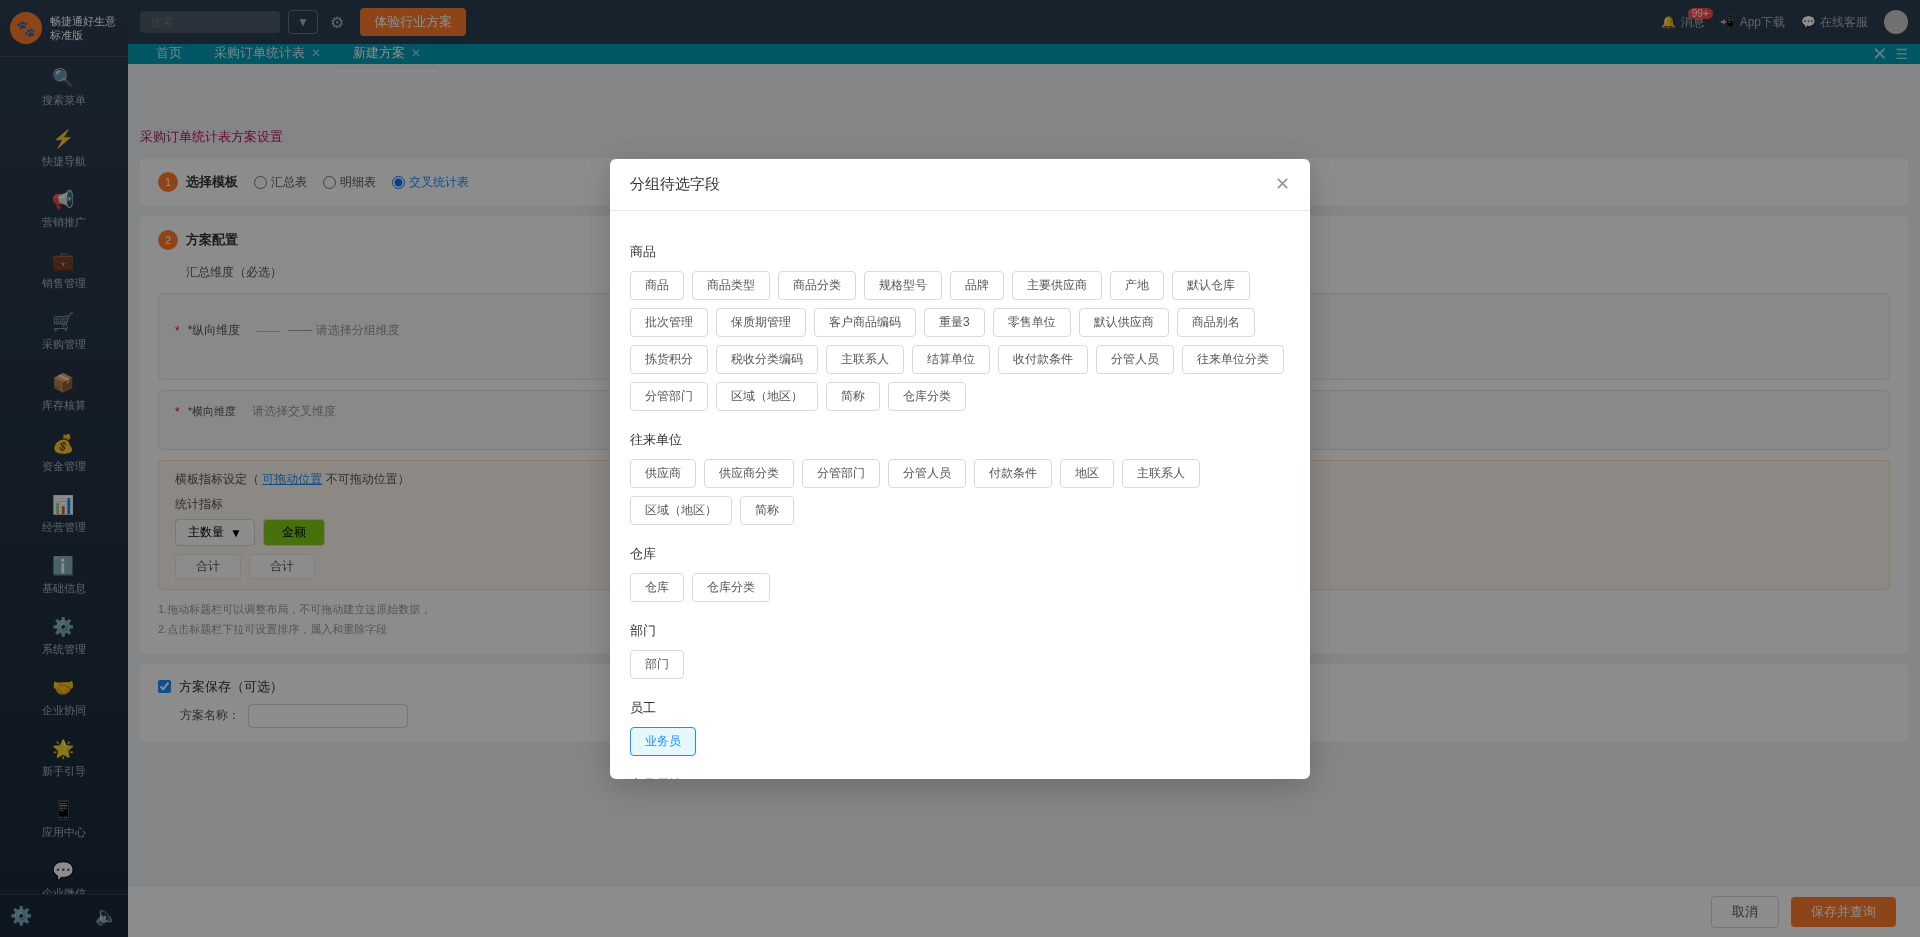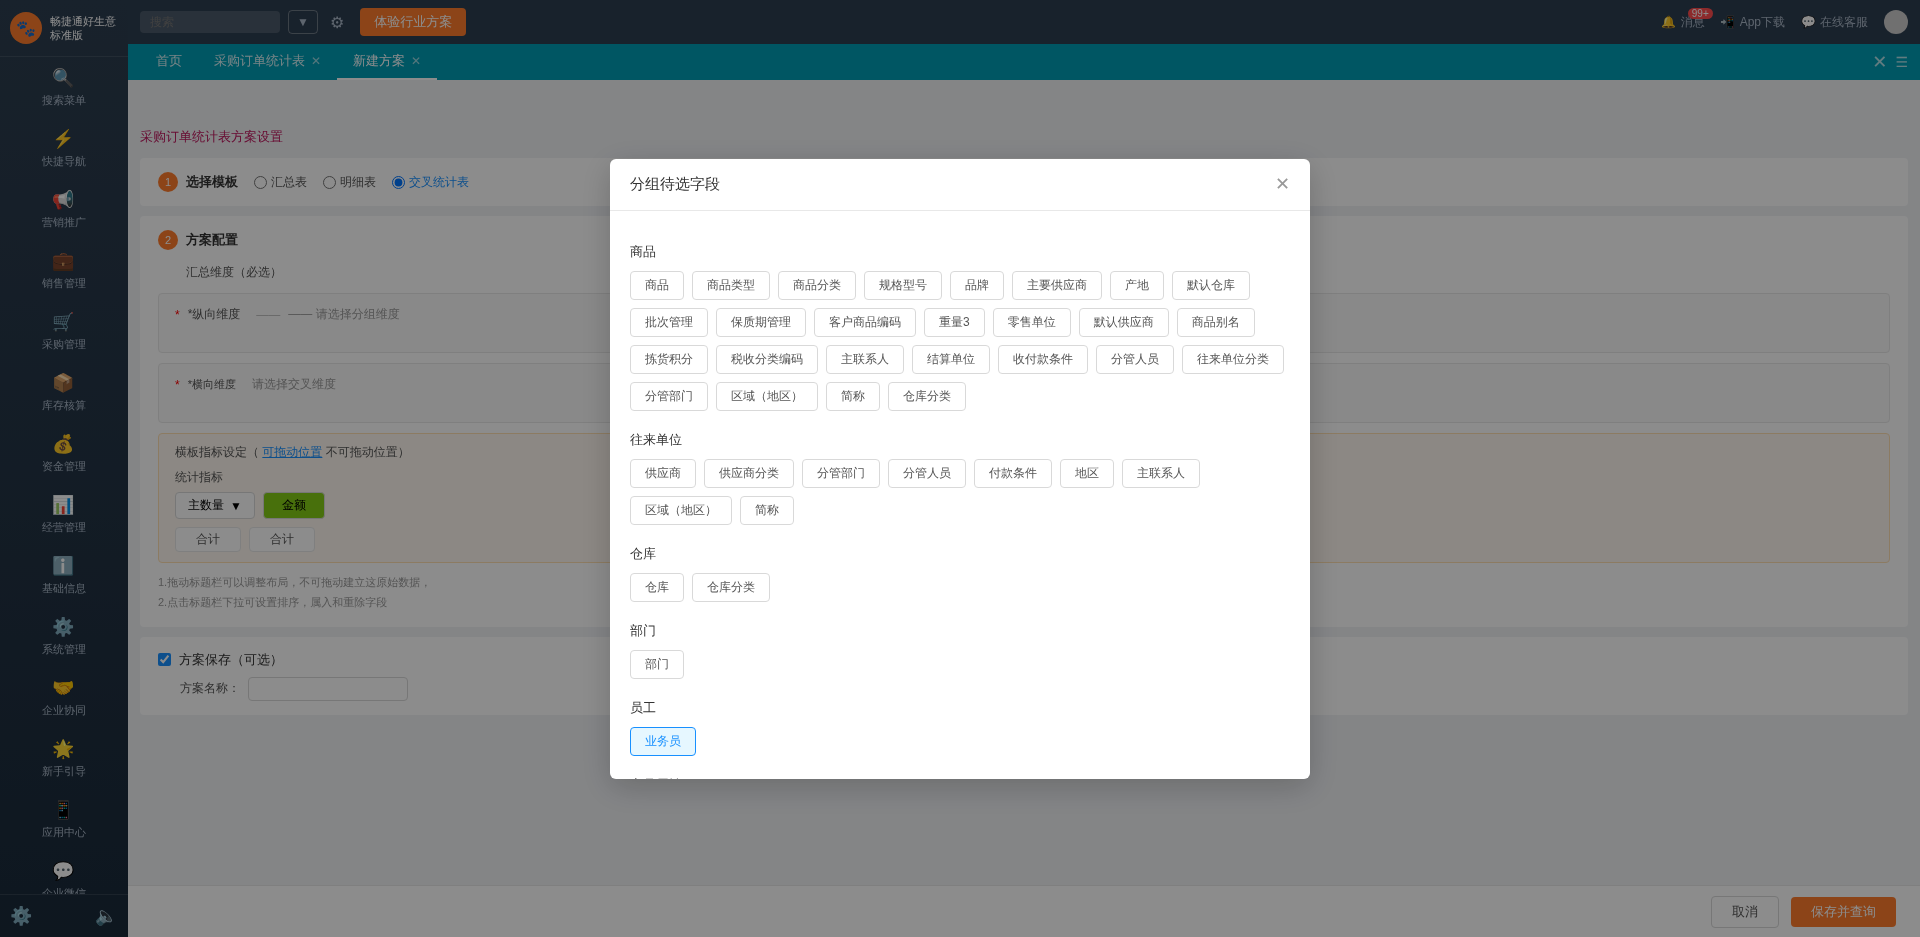--- a/index.html
+++ b/index.html
@@ -63,7 +63,7 @@
 
     
     .tab-bar {
-      position: fixed; left: 128px; top: 44px; right: 0; height: 36px;
+      position: fixed; left: 128px; top: 44px; right: 0; height: 20px;
       background: white; border-bottom: 1px solid #e8e8e8;
       display: flex; align-items: center; padding: 0 12px; gap: 0; z-index: 98;
     }

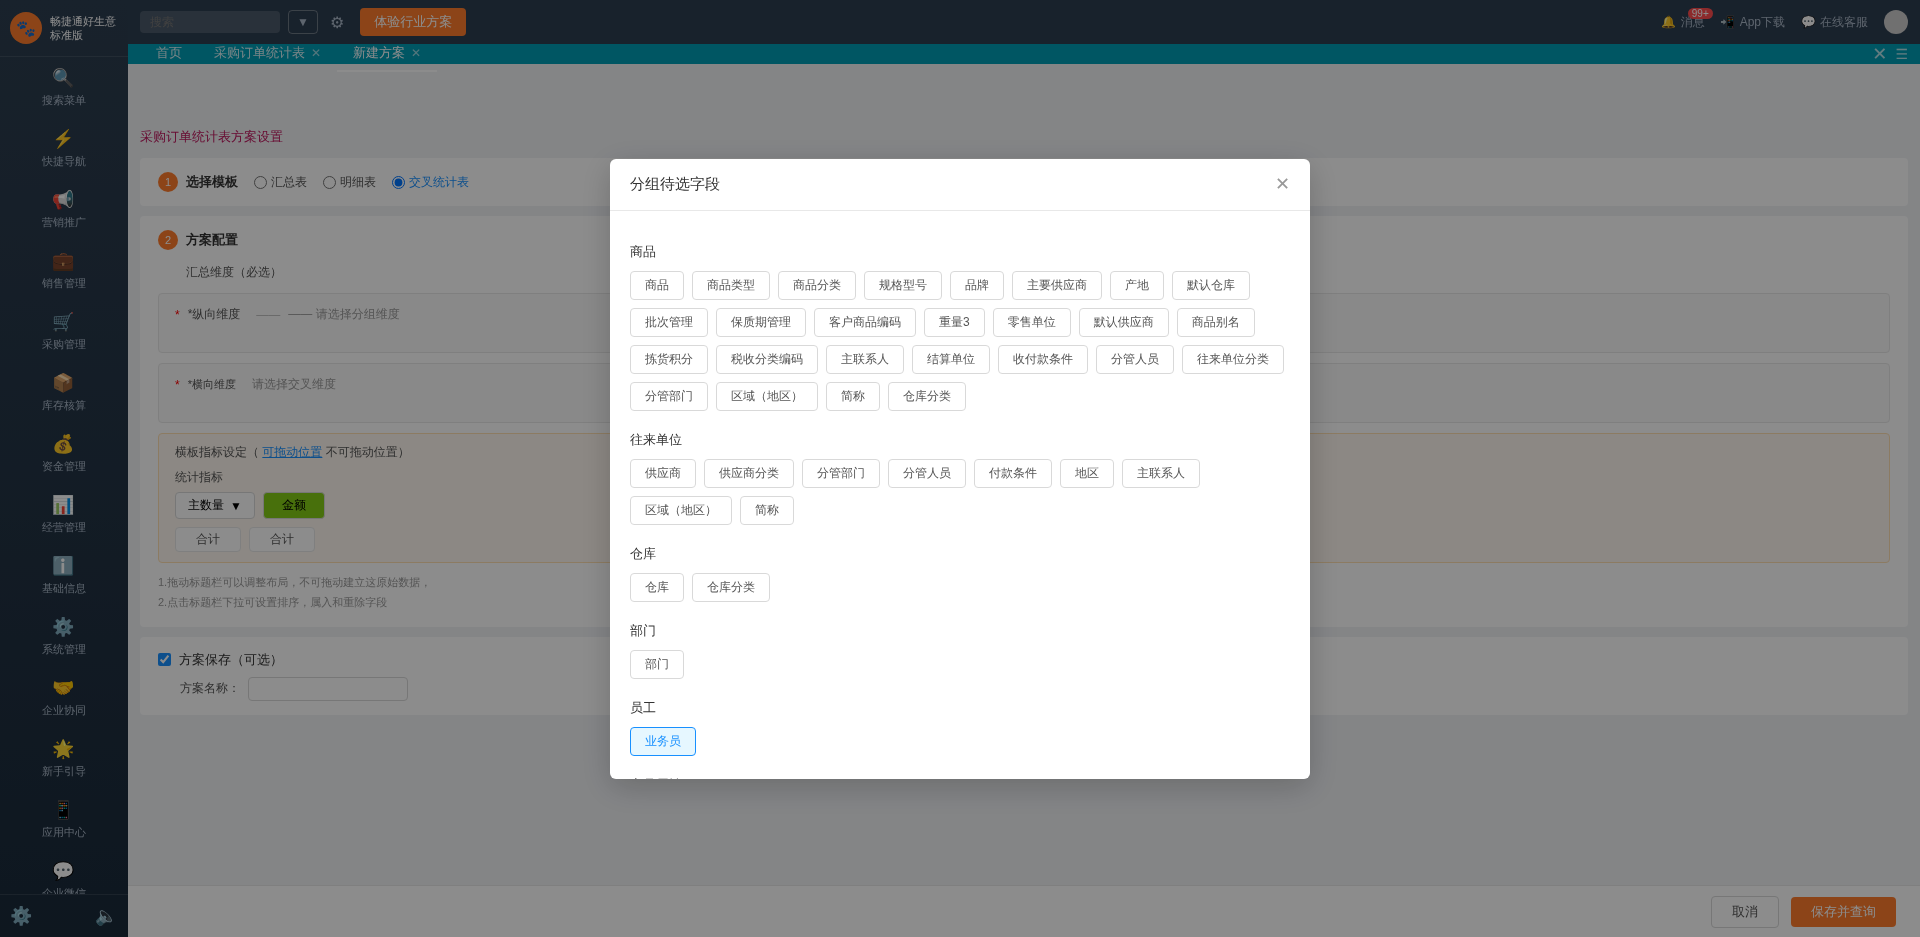--- a/index.html
+++ b/index.html
@@ -306,7 +306,7 @@
     <div style="background:#f9f9f9; border:1px solid #e8e8e8; border-radius:4px; padding:12px 16px; margin-bottom:10px; min-height:60px;">
       <div class="config-row">
         <span style="color:red; font-size:12px;">*</span>
-        <span style="font-size:12px; color:#555; margin: 0 8px;">*纵向维度</span>
+        <span style="font-size:12px; color:#555; margin: 16px 8px;">*纵向维度</span>
         <span style="color:#bbb; font-size:12px; margin:0 8px;">——</span>
         <span style="font-size:12px; color:#999;">——  请选择分组维度</span>
       </div>

